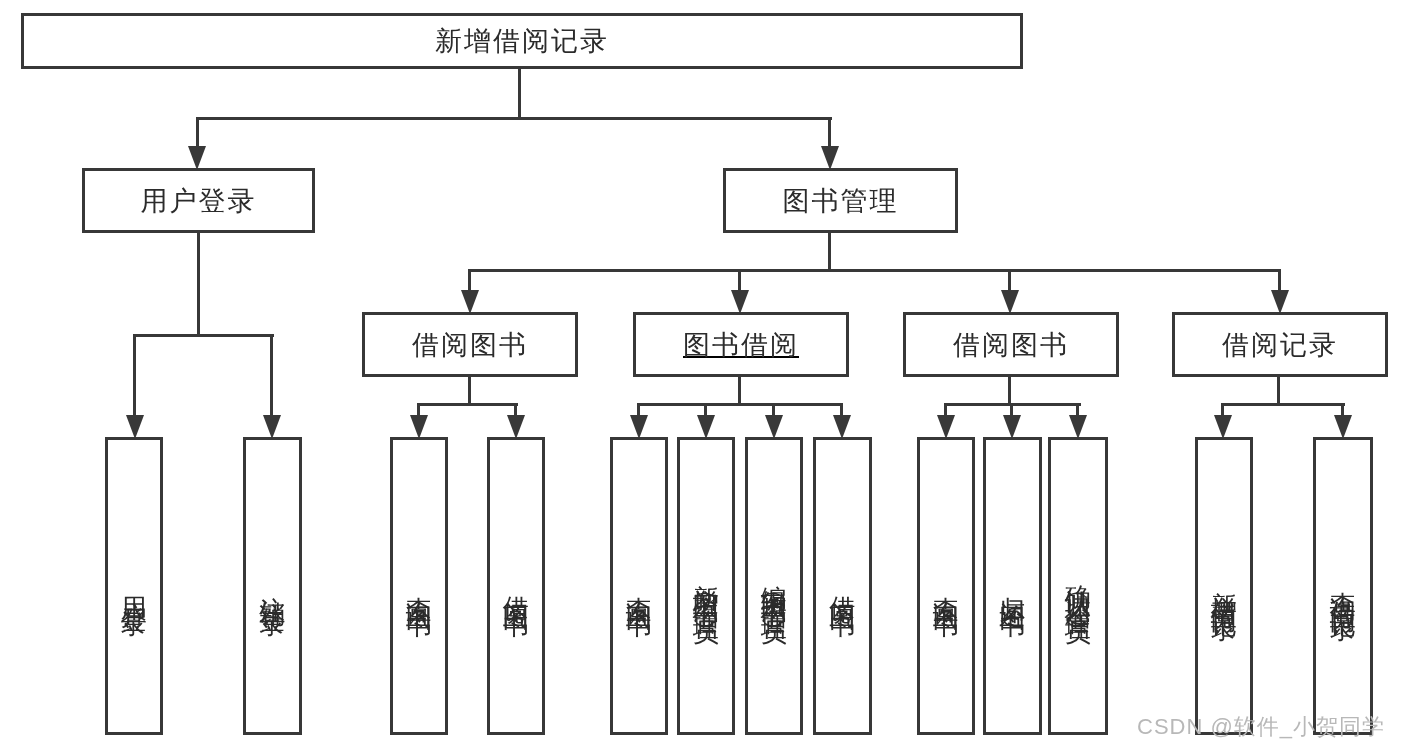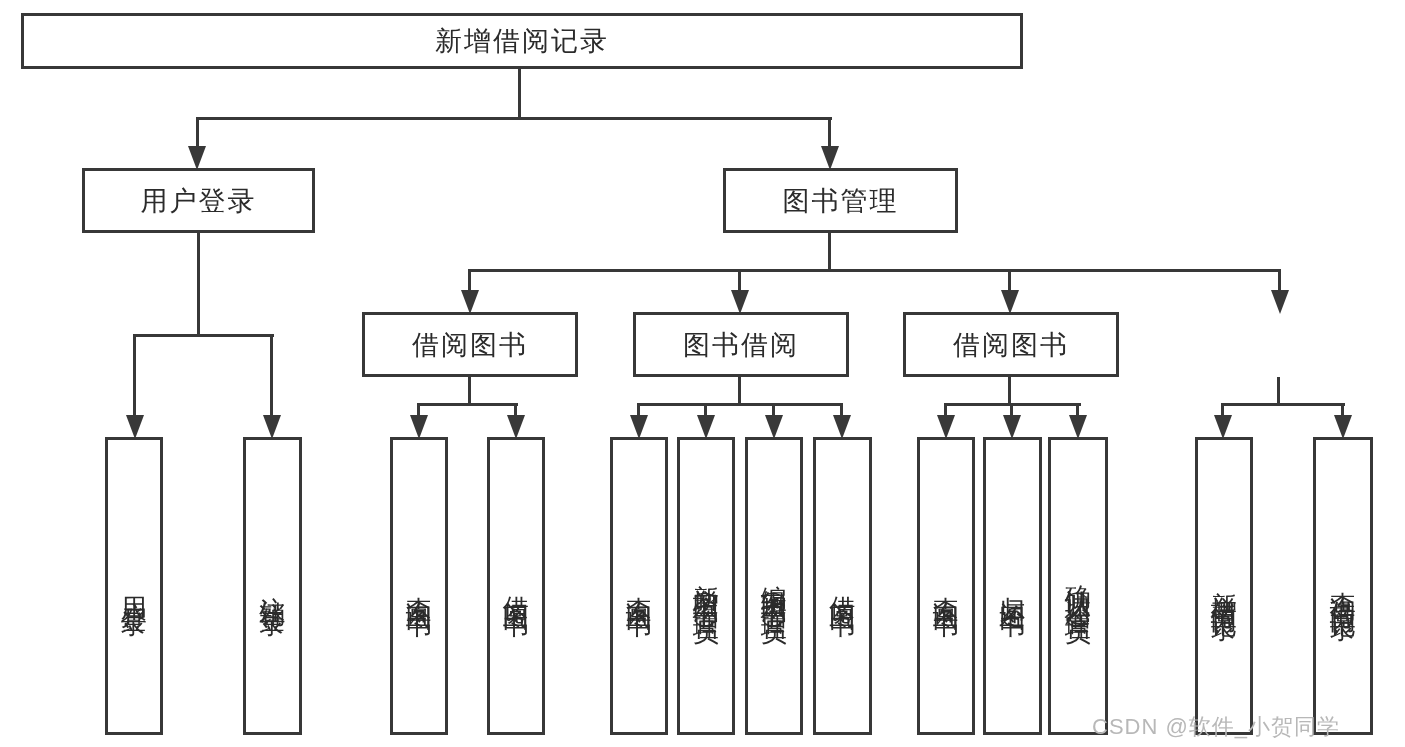--- a/index.html
+++ b/index.html
@@ -37,7 +37,7 @@
   <div class="node" style="left:362px;top:312px;width:216px;height:65px;">
     <span class="lbl">借阅图书</span>
   </div>
-  <div class="node" style="left:633px;top:312px;width:216px;height:65px;">
+  <div class="node" style="left:633px;top:312px;width:216px;height:65px;text-decoration:underline;">
     <span class="lbl">图书借阅</span>
   </div>
   <div class="node" style="left:903px;top:312px;width:216px;height:65px;">

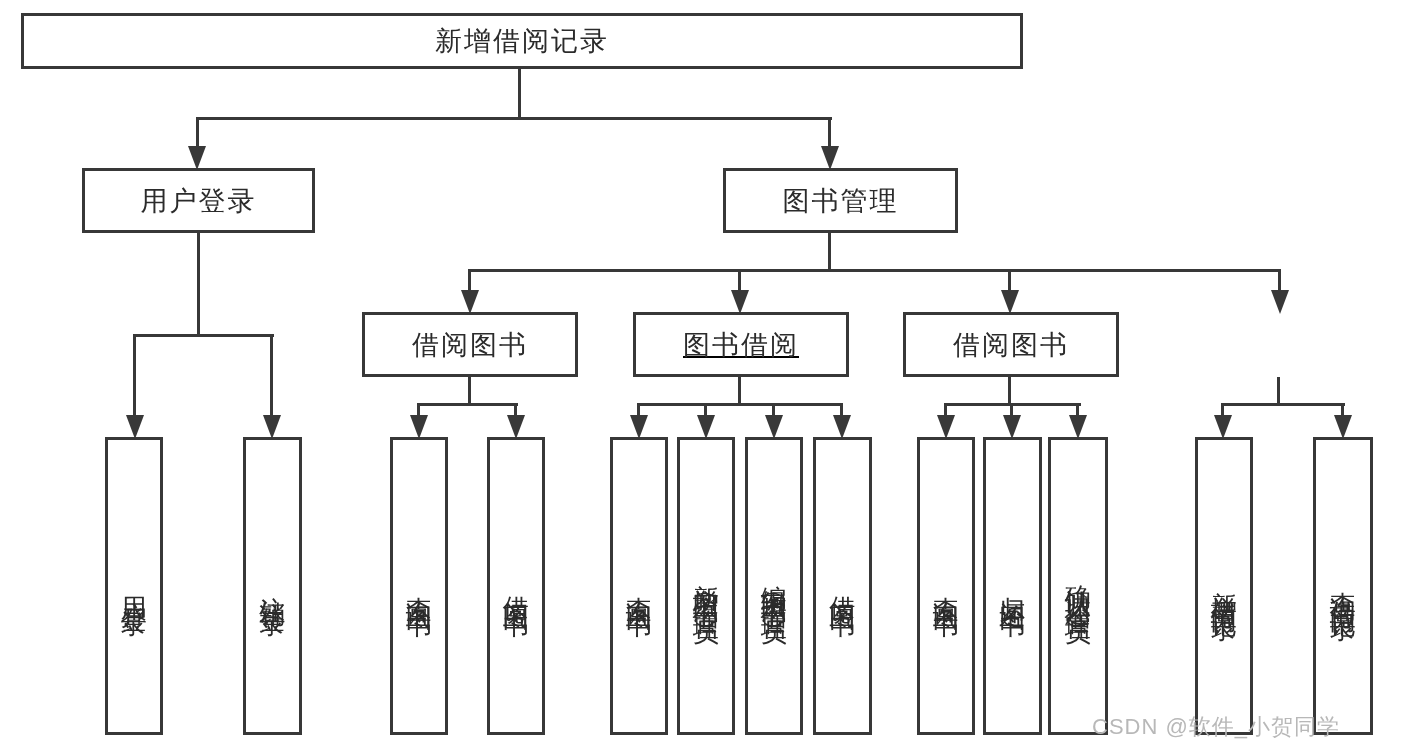--- a/index.html
+++ b/index.html
@@ -42,6 +42,9 @@
   </div>
   <div class="node" style="left:903px;top:312px;width:216px;height:65px;">
     <span class="lbl">借阅图书</span>
+  </div>
+  <div class="node" style="left:1172px;top:312px;width:216px;height:65px;">
+    <span class="lbl">借阅记录</span>
   </div>
 
   <div class="node leaf" style="left:105px;top:437px;width:58px;height:298px;">

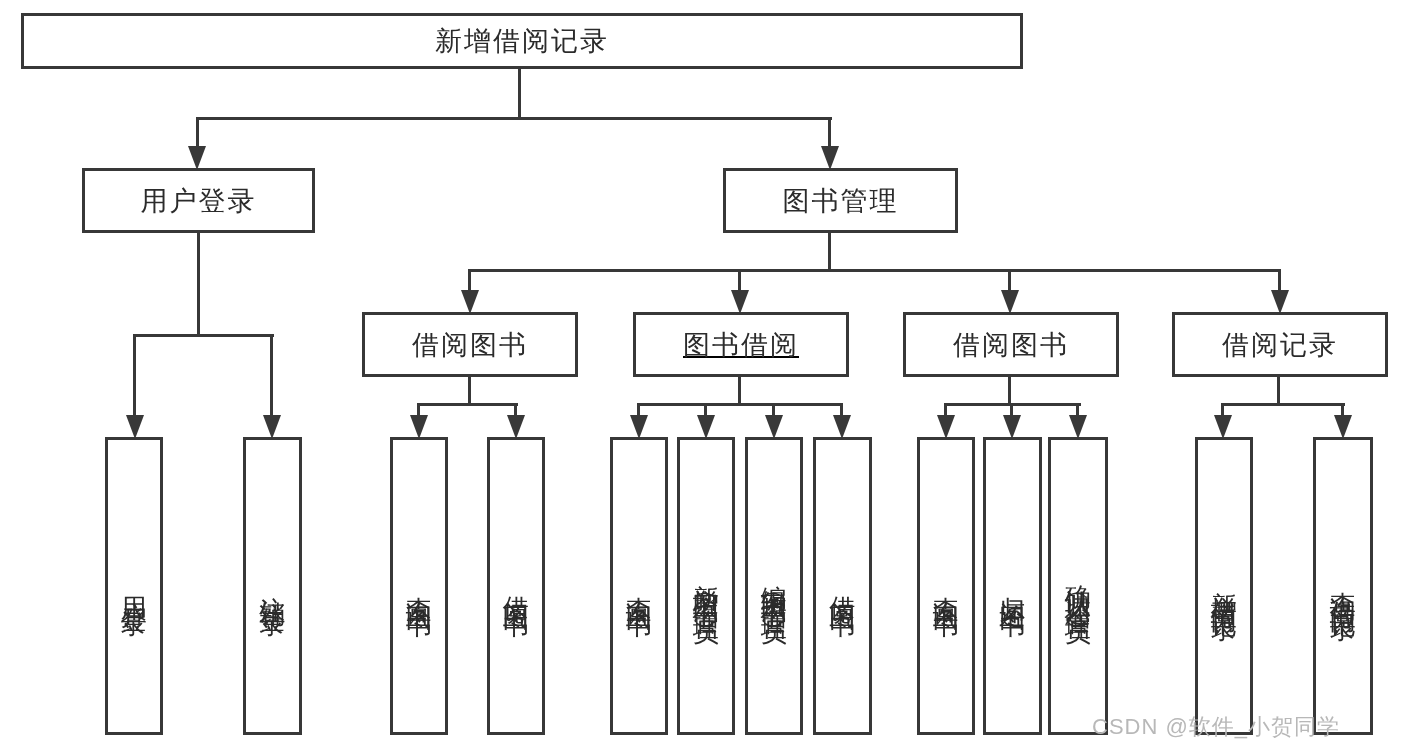--- a/index.html
+++ b/index.html
@@ -15,7 +15,7 @@
   .h{height:3px;}
   .a{position:absolute;width:0;height:0;border-left:9px solid transparent;
      border-right:9px solid transparent;border-top:24px solid #383838;}
-  .wm{position:absolute;left:1092px;top:712px;color:#b8b8b8;font-size:22px;
+  .wm{position:absolute;left:1137px;top:712px;color:#b8b8b8;font-size:22px;
       letter-spacing:1px;white-space:nowrap;z-index:5;}
 </style>
 </head>

